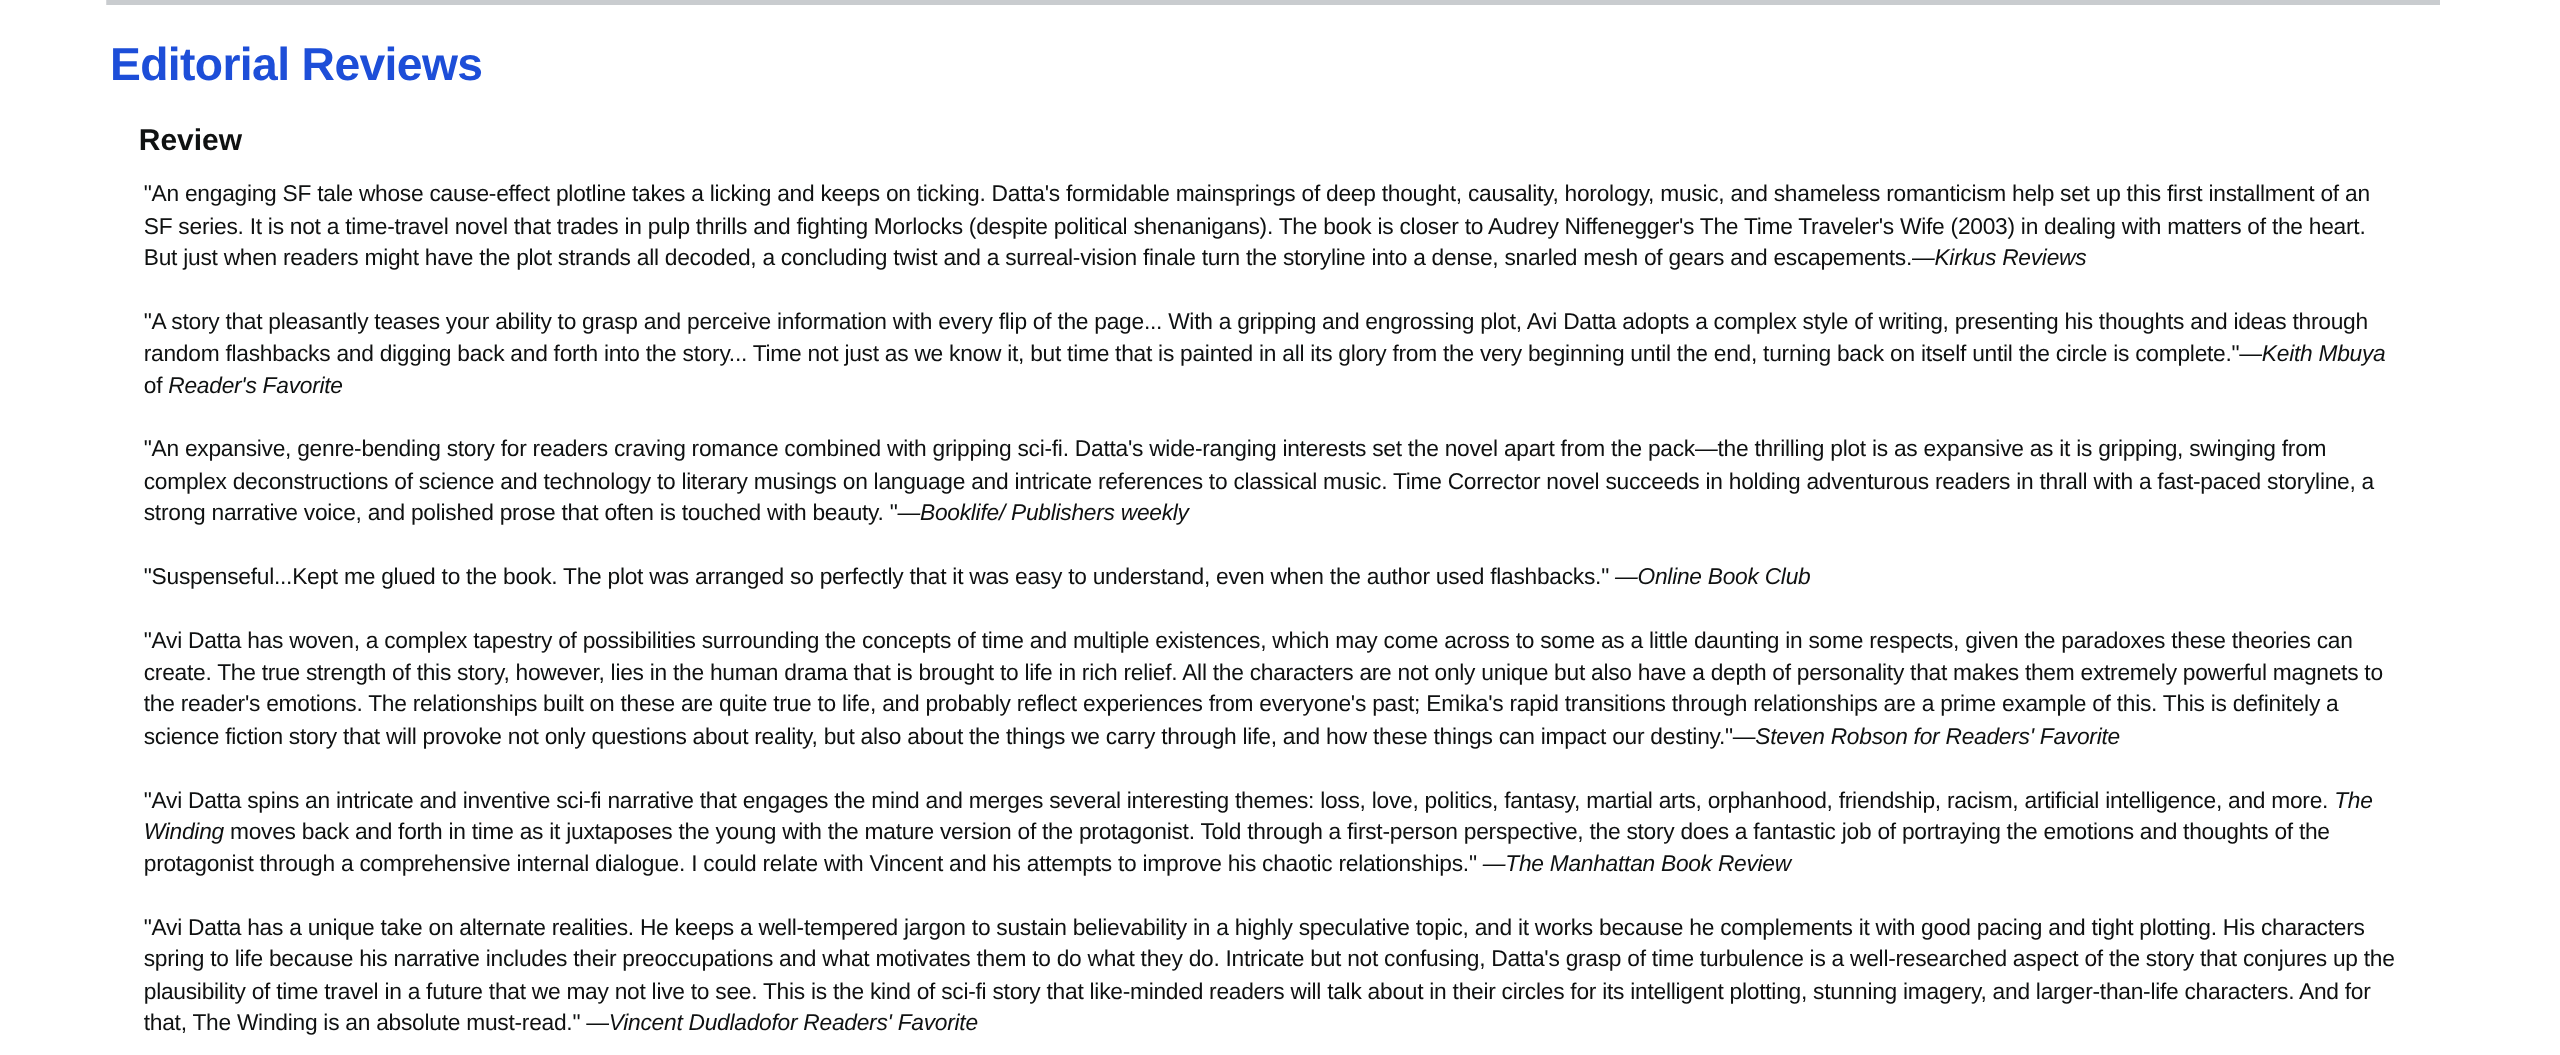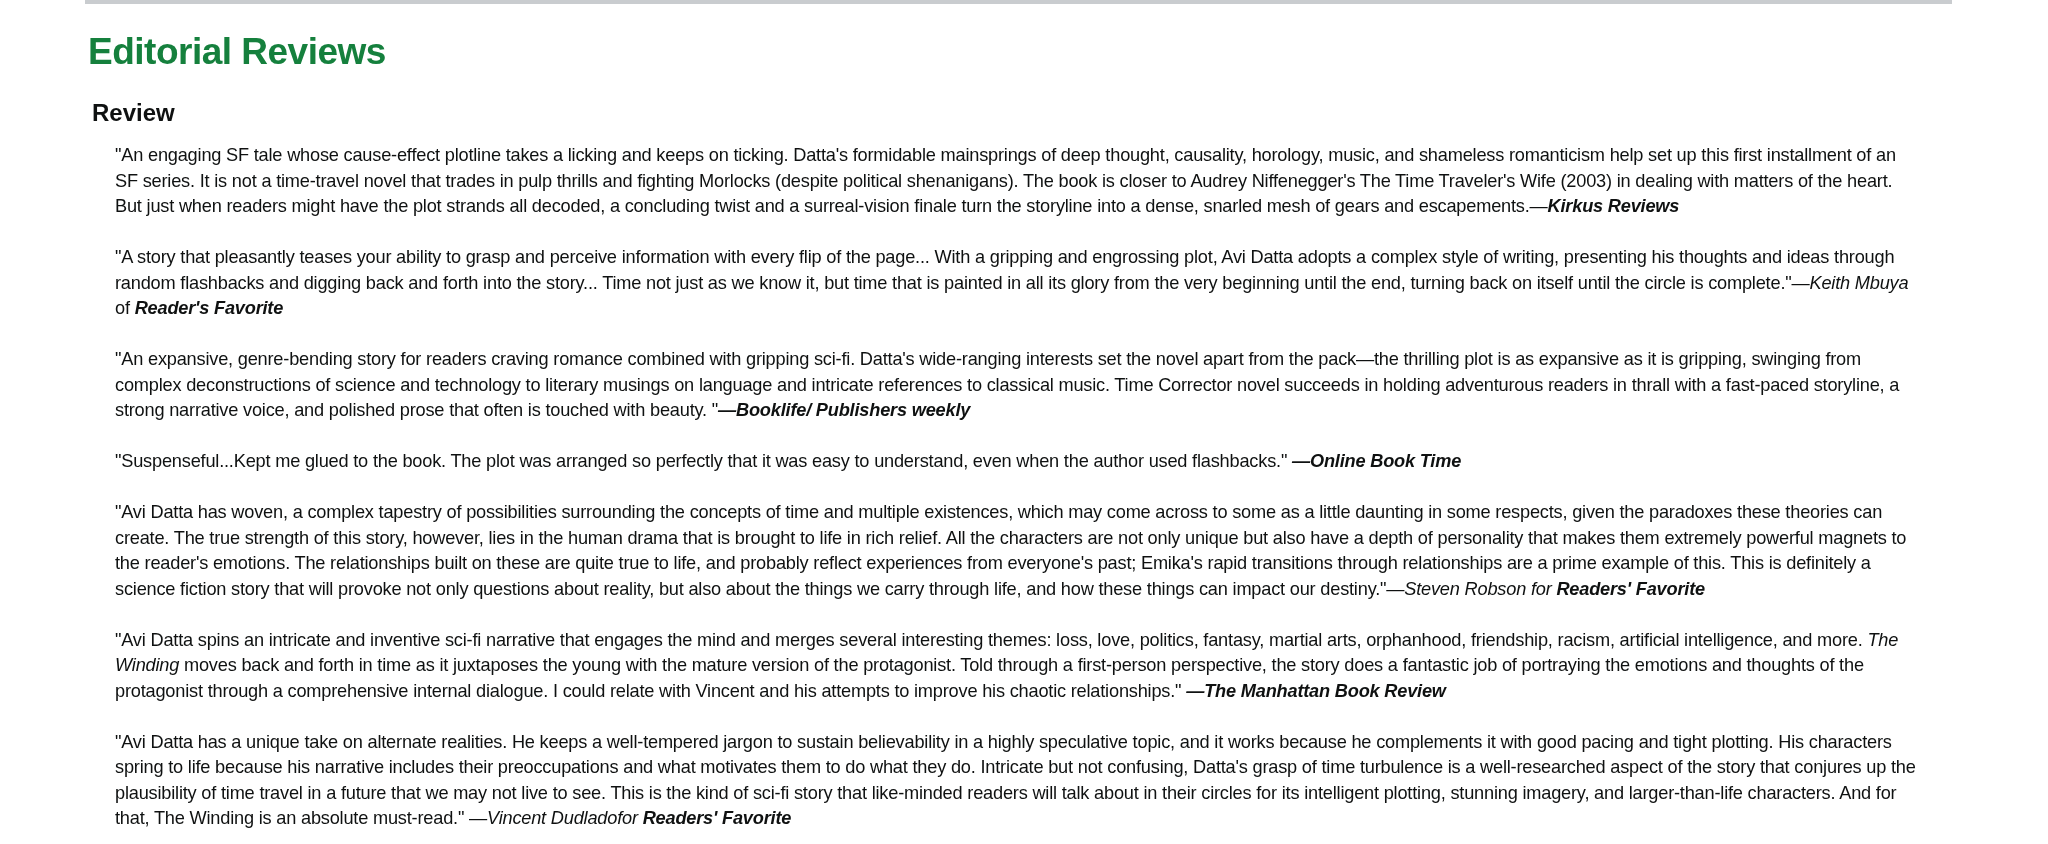--- a/index.html
+++ b/index.html
@@ -32,7 +32,7 @@
     line-height: 44px;
     font-weight: 700;
     letter-spacing: -0.5px;
-    color: #15803d;
+    color: #1d4ed8;
   }
   .section-title {
     margin: 24px 0 0 4px;

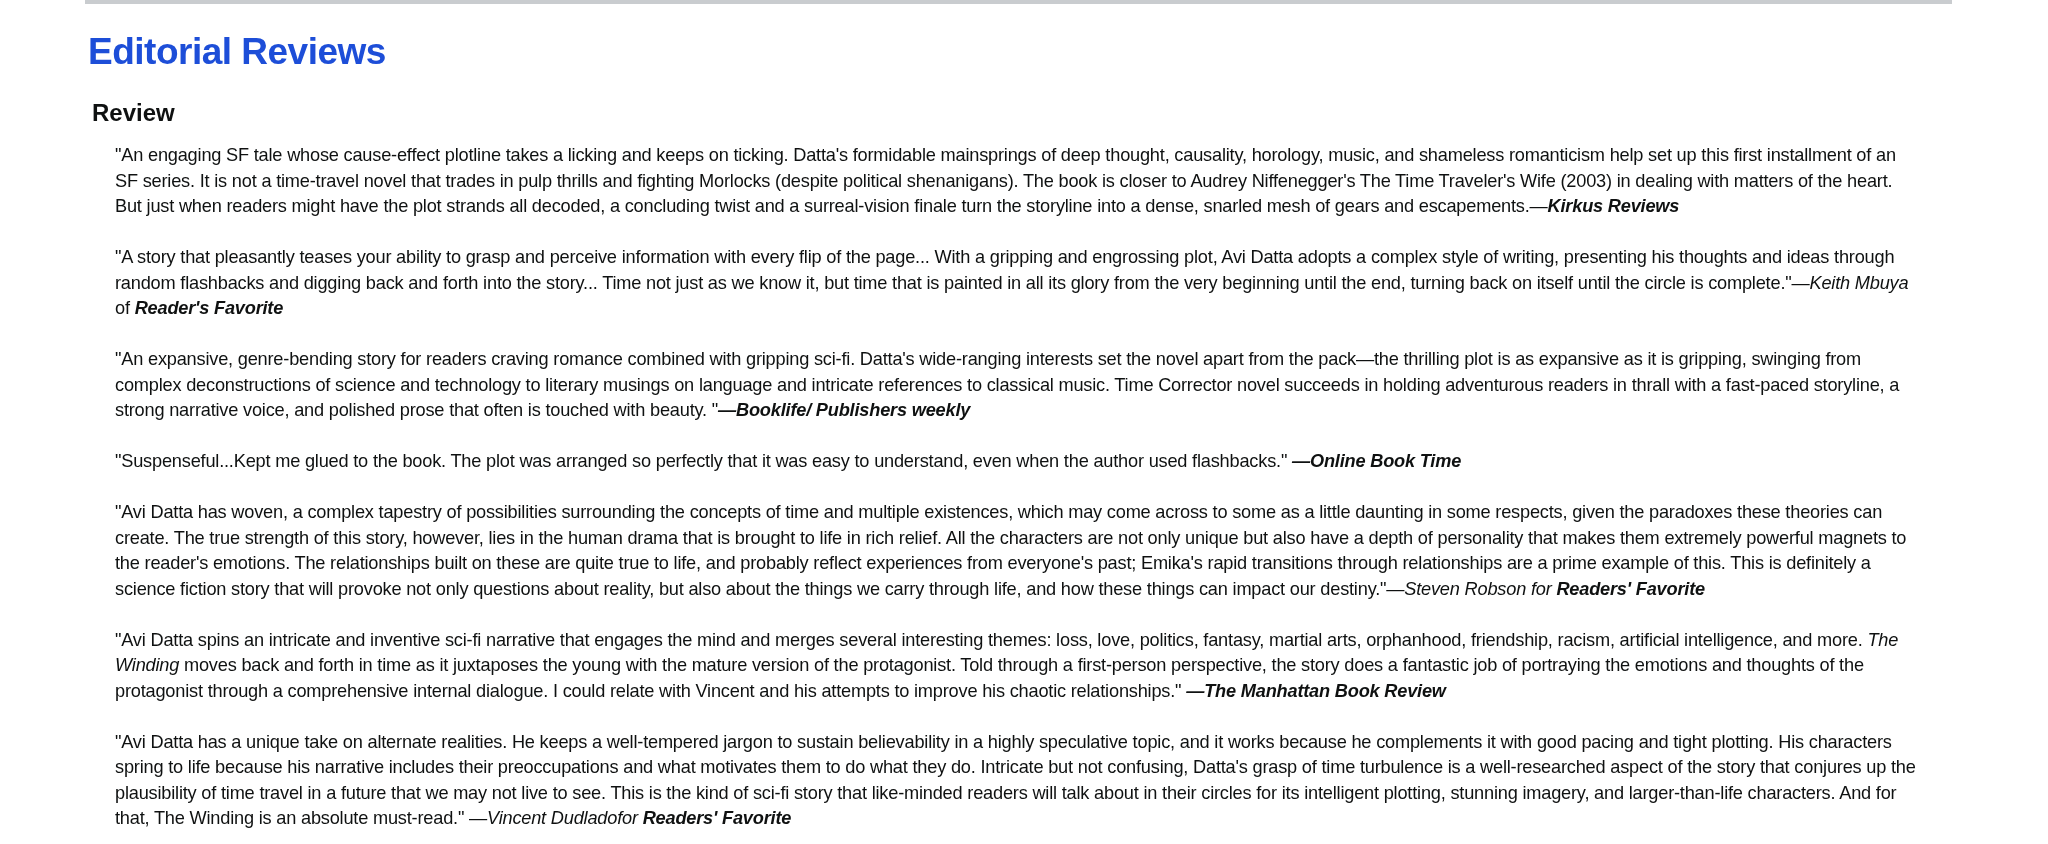--- a/index.html
+++ b/index.html
@@ -35,7 +35,7 @@
     color: #1d4ed8;
   }
   .section-title {
-    margin: 24px 0 0 4px;
+    margin: 24px 0 0 23px;
     font-size: 24px;
     line-height: 30px;
     font-weight: 700;

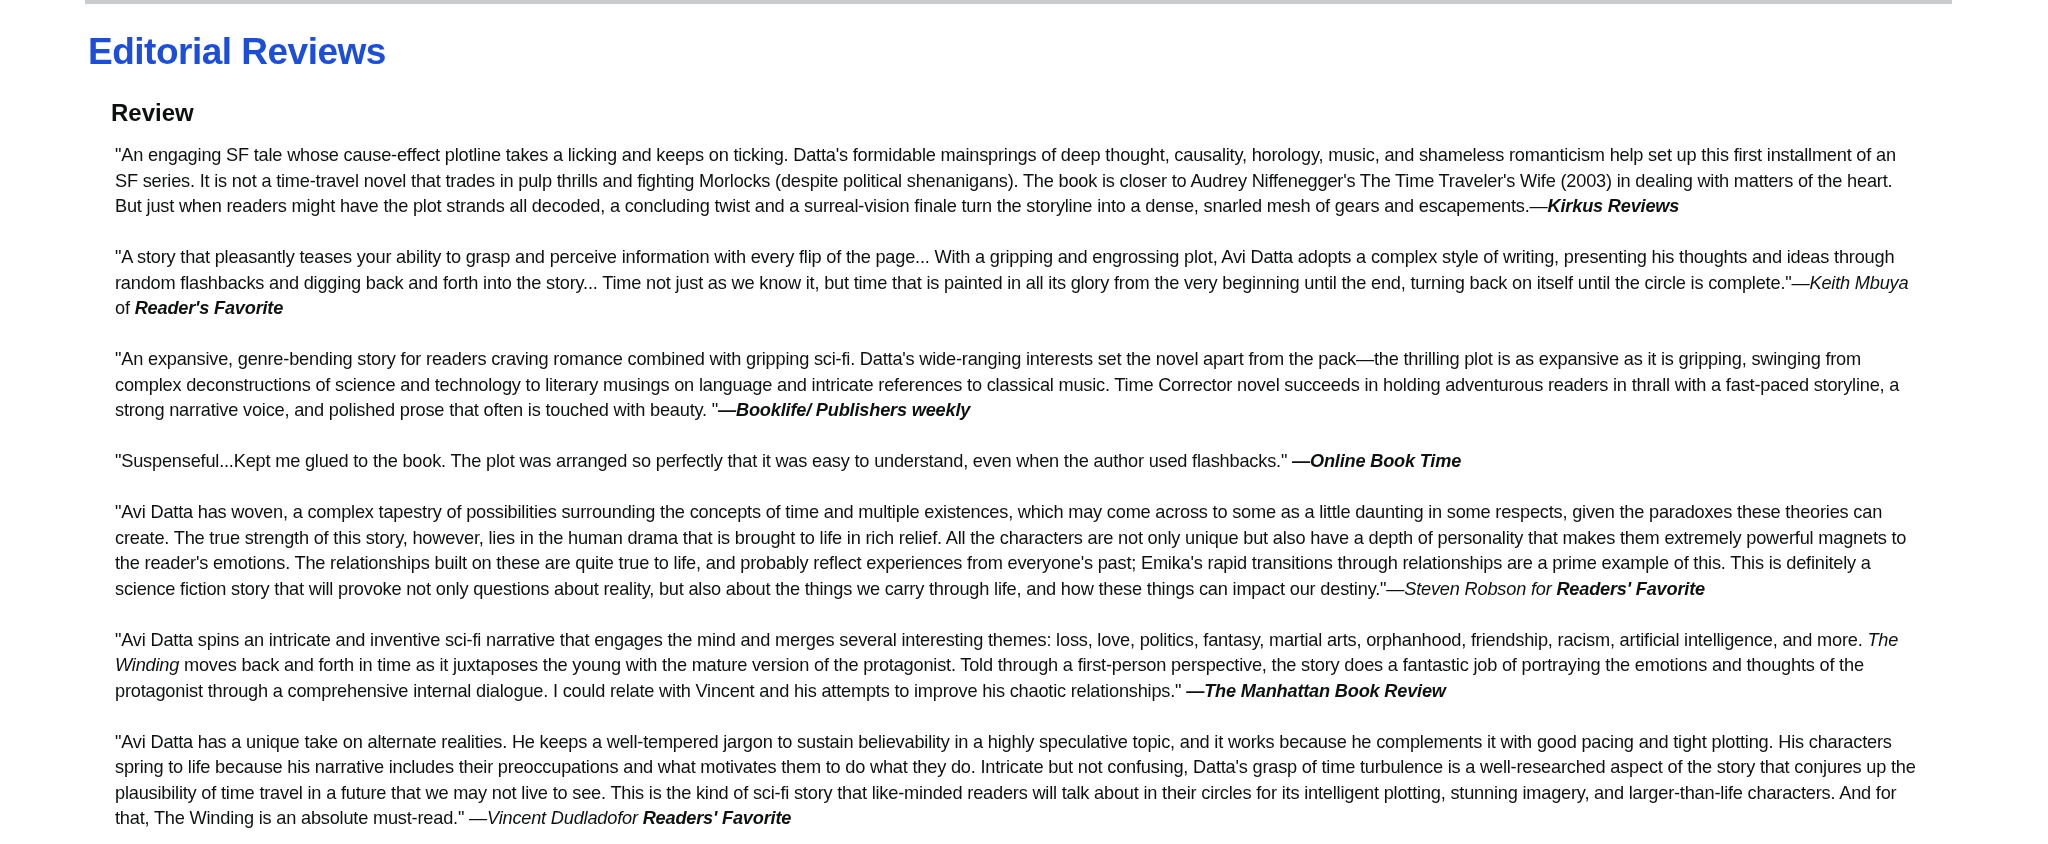--- a/index.html
+++ b/index.html
@@ -55,7 +55,7 @@
   .seg-n { font-weight: 400; font-style: normal; }
   .seg-b { font-weight: 400; font-style: normal; }
   .seg-i { font-weight: 400; font-style: italic; }
-  .seg-bi { font-weight: 700; font-style: italic; }
+  .seg-bi { font-weight: 400; font-style: italic; }
 </style>
 </head>
 <body>

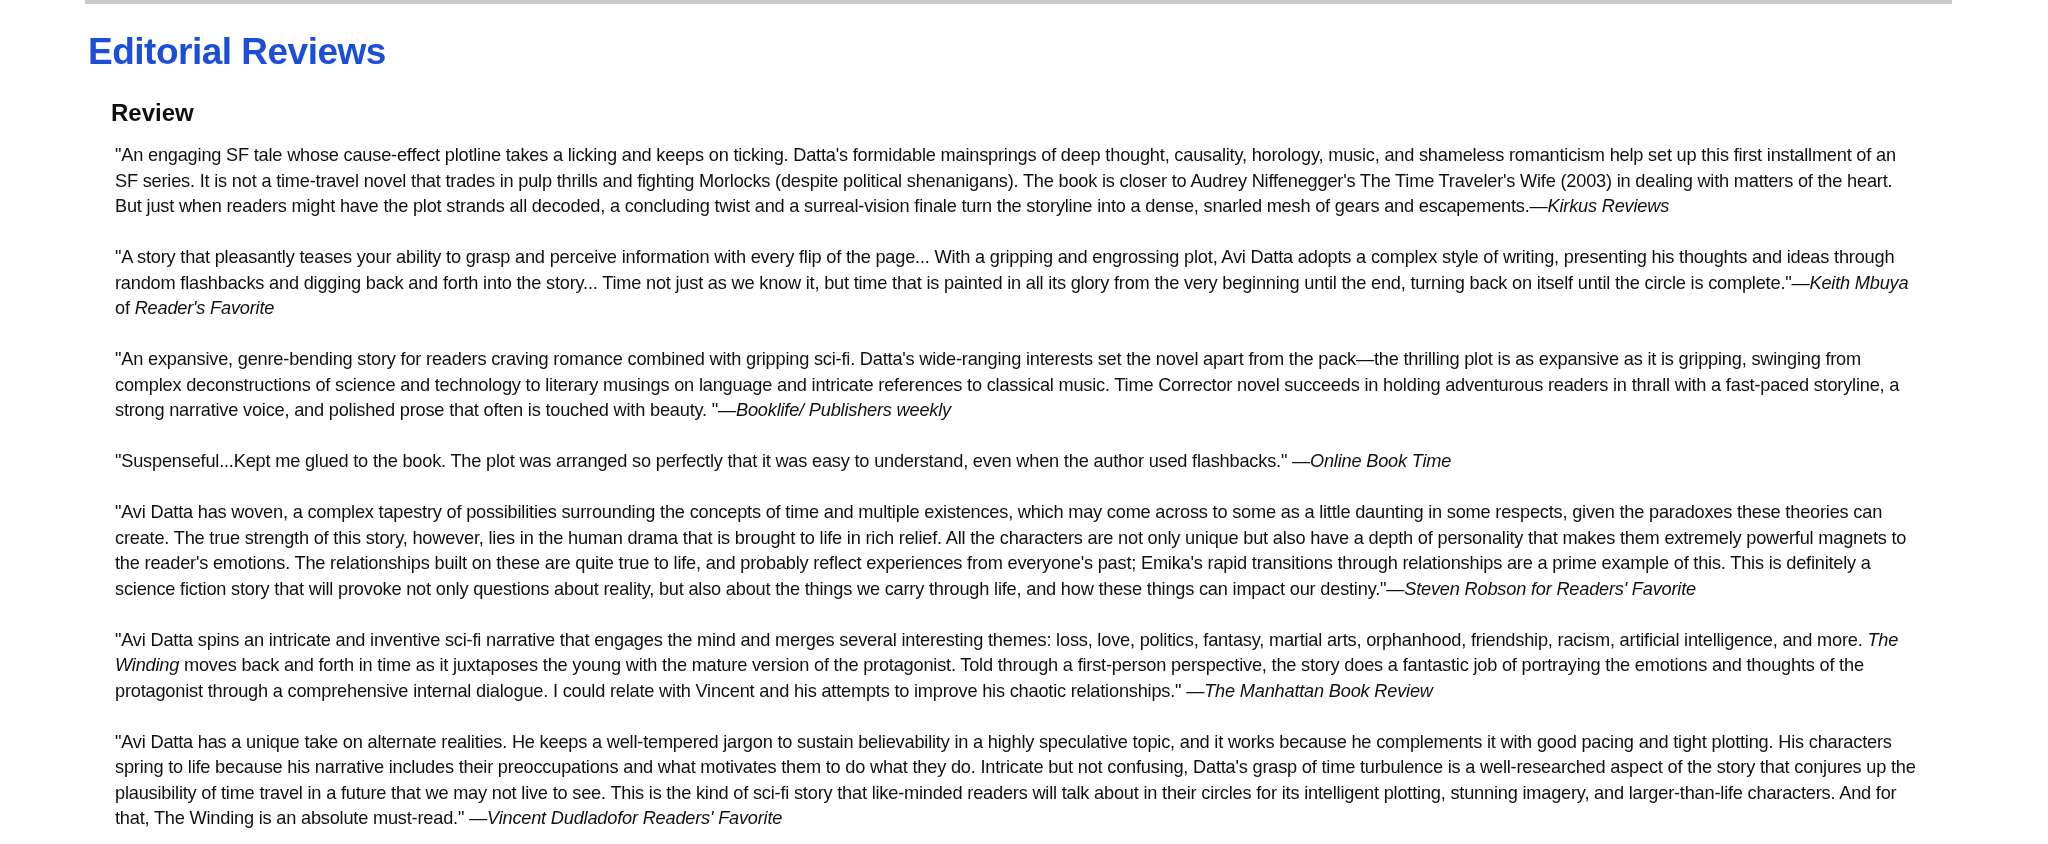--- a/index.html
+++ b/index.html
@@ -69,7 +69,7 @@
       <p><span class="seg-n">"</span><span class="seg-b">An engaging SF tale whose cause-effect plotline takes a licking and keeps on ticking.</span><span class="seg-n"> Datta's formidable mainsprings of deep thought, causality, horology, music, and shameless romanticism help set up this first installment of an SF series. It is not a time-travel novel that trades in pulp thrills and fighting Morlocks (despite political shenanigans). The book is closer to Audrey Niffenegger's The Time Traveler's Wife (2003) in dealing with matters of the heart. But just when readers might have the plot strands all decoded, a concluding twist and a surreal-vision finale turn the storyline into a dense, snarled mesh of gears and escapements.—</span><span class="seg-bi">Kirkus Reviews</span></p>
       <p><span class="seg-n">"</span><span class="seg-b">A story that pleasantly teases your ability to grasp and perceive information with every flip of the page</span><span class="seg-n">... With a gripping and engrossing plot, Avi Datta adopts a complex style of writing, presenting his thoughts and ideas through random flashbacks and digging back and forth into the story... Time not just as we know it, but time that is painted in all its glory from the very beginning until the end, turning back on itself until the circle is complete."—</span><span class="seg-i">Keith Mbuya</span><span class="seg-n"> of </span><span class="seg-bi">Reader's Favorite</span></p>
       <p><span class="seg-n">"</span><span class="seg-b">An expansive, genre-bending story for readers craving romance combined with gripping sci-fi.</span><span class="seg-n"> Datta's wide-ranging interests set the novel apart from the pack—the thrilling plot is as expansive as it is gripping, swinging from complex deconstructions of science and technology to literary musings on language and intricate references to classical music. Time Corrector novel succeeds in holding adventurous readers in thrall with a fast-paced storyline, a strong narrative voice, and polished prose that often is touched with beauty. "</span><span class="seg-bi">—Booklife/ Publishers weekly</span></p>
-      <p><span class="seg-n">"Suspenseful...Kept me glued to the book. The plot was arranged so perfectly that it was easy to understand, even when the author used flashbacks." </span><span class="seg-bi">—Online Book Time</span></p>
+      <p><span class="seg-n">"Suspenseful...Kept me glued to the book. The plot was arranged so perfectly that it was easy to understand, even when the author used flashbacks." </span><span class="seg-bi">—Online Book Club</span></p>
       <p><span class="seg-n">"Avi Datta has woven, a complex tapestry of possibilities surrounding the concepts of time and multiple existences, which may come across to some as a little daunting in some respects, given the paradoxes these theories can create. The true strength of this story, however, lies in the human drama that is brought to life in rich relief. </span><span class="seg-b">All the characters are not only unique but also have a depth of personality that makes them extremely powerful magnets to the reader's emotions</span><span class="seg-n">. The relationships built on these are quite true to life, and probably reflect experiences from everyone's past; Emika's rapid transitions through relationships are a prime example of this. </span><span class="seg-b">This is definitely a science fiction story that will provoke not only questions about reality, but also about the things we carry through life, and how these things can impact our destiny.</span><span class="seg-n">"—</span><span class="seg-i">Steven Robson for </span><span class="seg-bi">Readers' Favorite</span></p>
       <p><span class="seg-n">"Avi Datta spins </span><span class="seg-b">an intricate and inventive sci-fi narrative that engages the mind and merges several interesting themes: loss, love, politics, fantasy, martial arts, orphanhood, friendship, racism, artificial intelligence, and more</span><span class="seg-n">. </span><span class="seg-i">The Winding</span><span class="seg-n"> moves back and forth in time as it juxtaposes the young with the mature version of the protagonist. Told through a first-person perspective, the story does a fantastic job of portraying the emotions and thoughts of the protagonist through a </span><span class="seg-b">comprehensive internal dialogue</span><span class="seg-n">. I could relate with Vincent and his attempts to improve his chaotic relationships." </span><span class="seg-bi">—The Manhattan Book Review</span></p>
       <p><span class="seg-n">"Avi Datta has a unique take on alternate realities. He keeps a well-tempered jargon to sustain believability in a highly speculative topic, and it works because he complements it with good pacing and tight plotting. His characters spring to life because his narrative includes their preoccupations and what motivates them to do what they do. Intricate but not confusing, Datta's grasp of time turbulence is a well-researched aspect of the story that conjures up the plausibility of time travel in a future that we may not live to see. </span><span class="seg-b">This is the kind of sci-fi story that like-minded readers will talk about in their circles for its intelligent plotting, stunning imagery, and larger-than-life characters. And for that</span><span class="seg-n">, </span><span class="seg-b">The Winding is an absolute must-read</span><span class="seg-n">." </span><span class="seg-b">—</span><span class="seg-i">Vincent Dudladofor </span><span class="seg-bi">Readers' Favorite</span></p>

